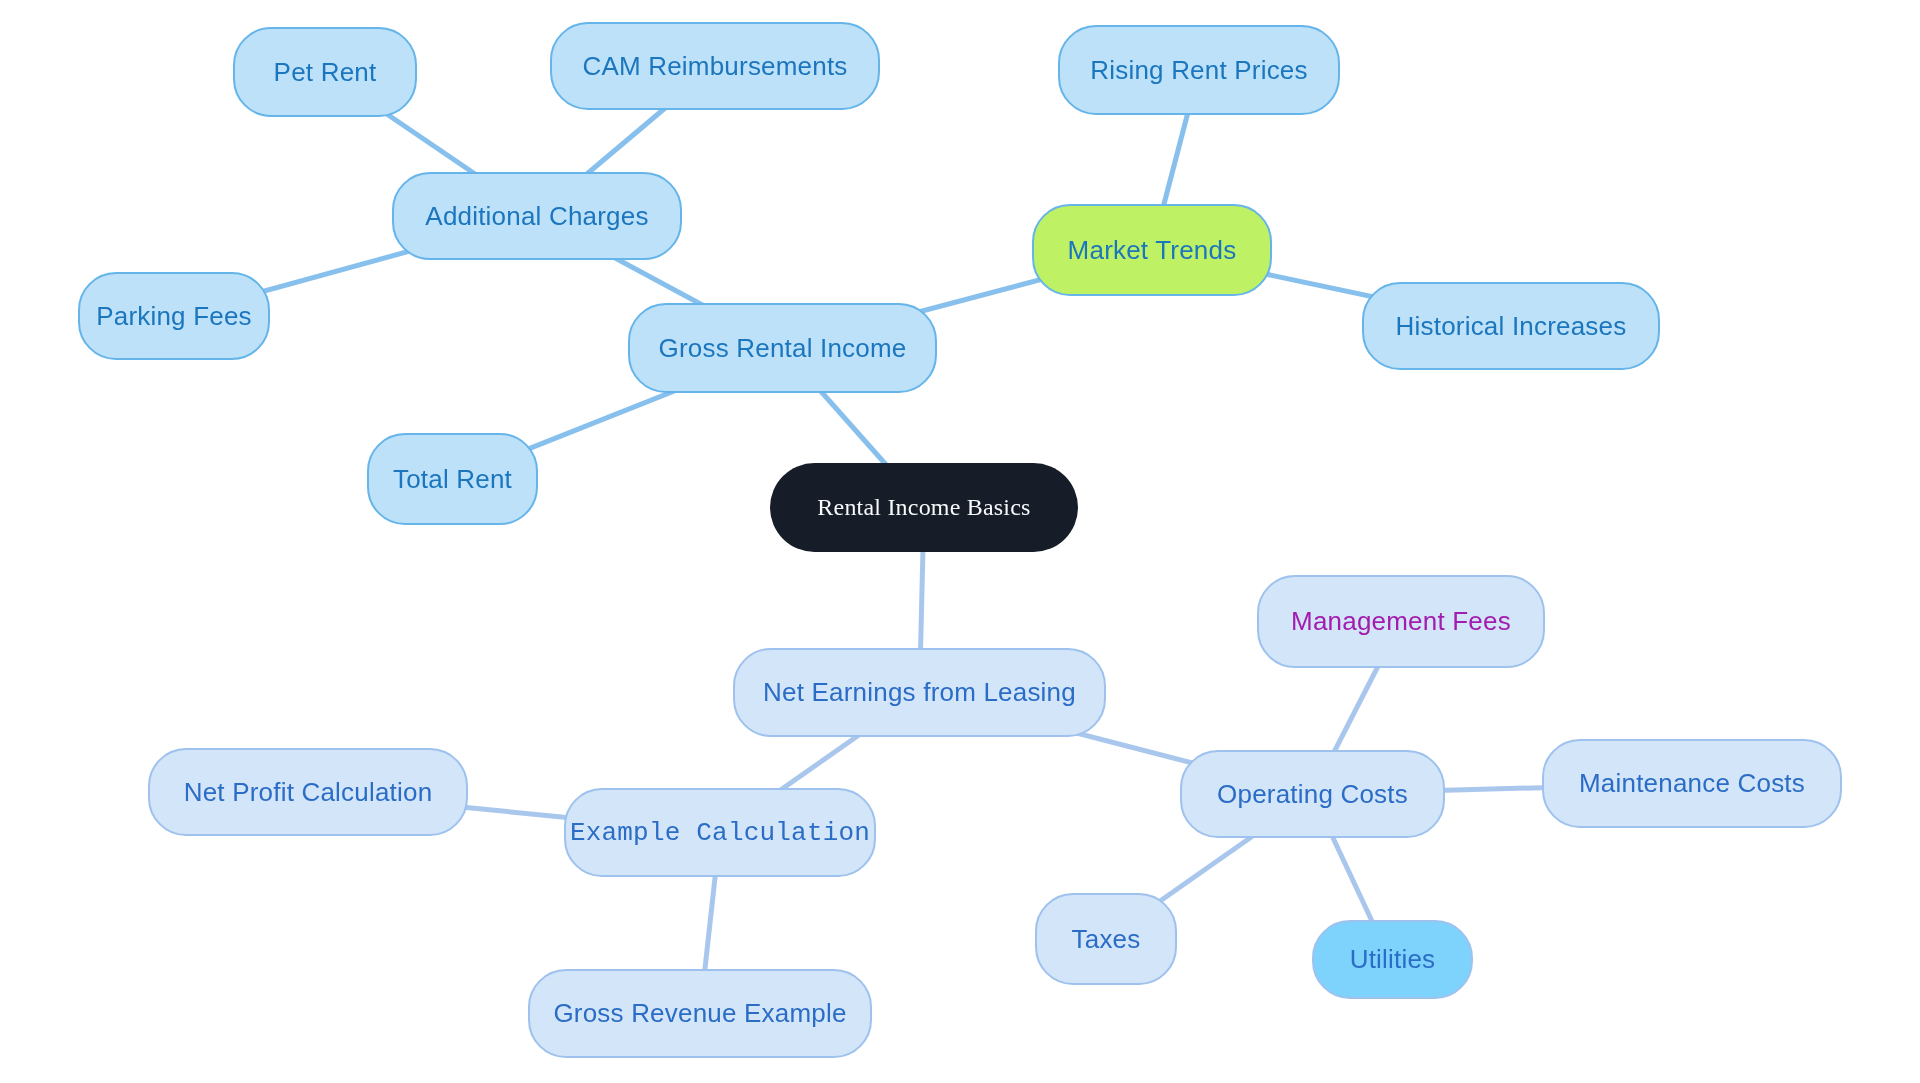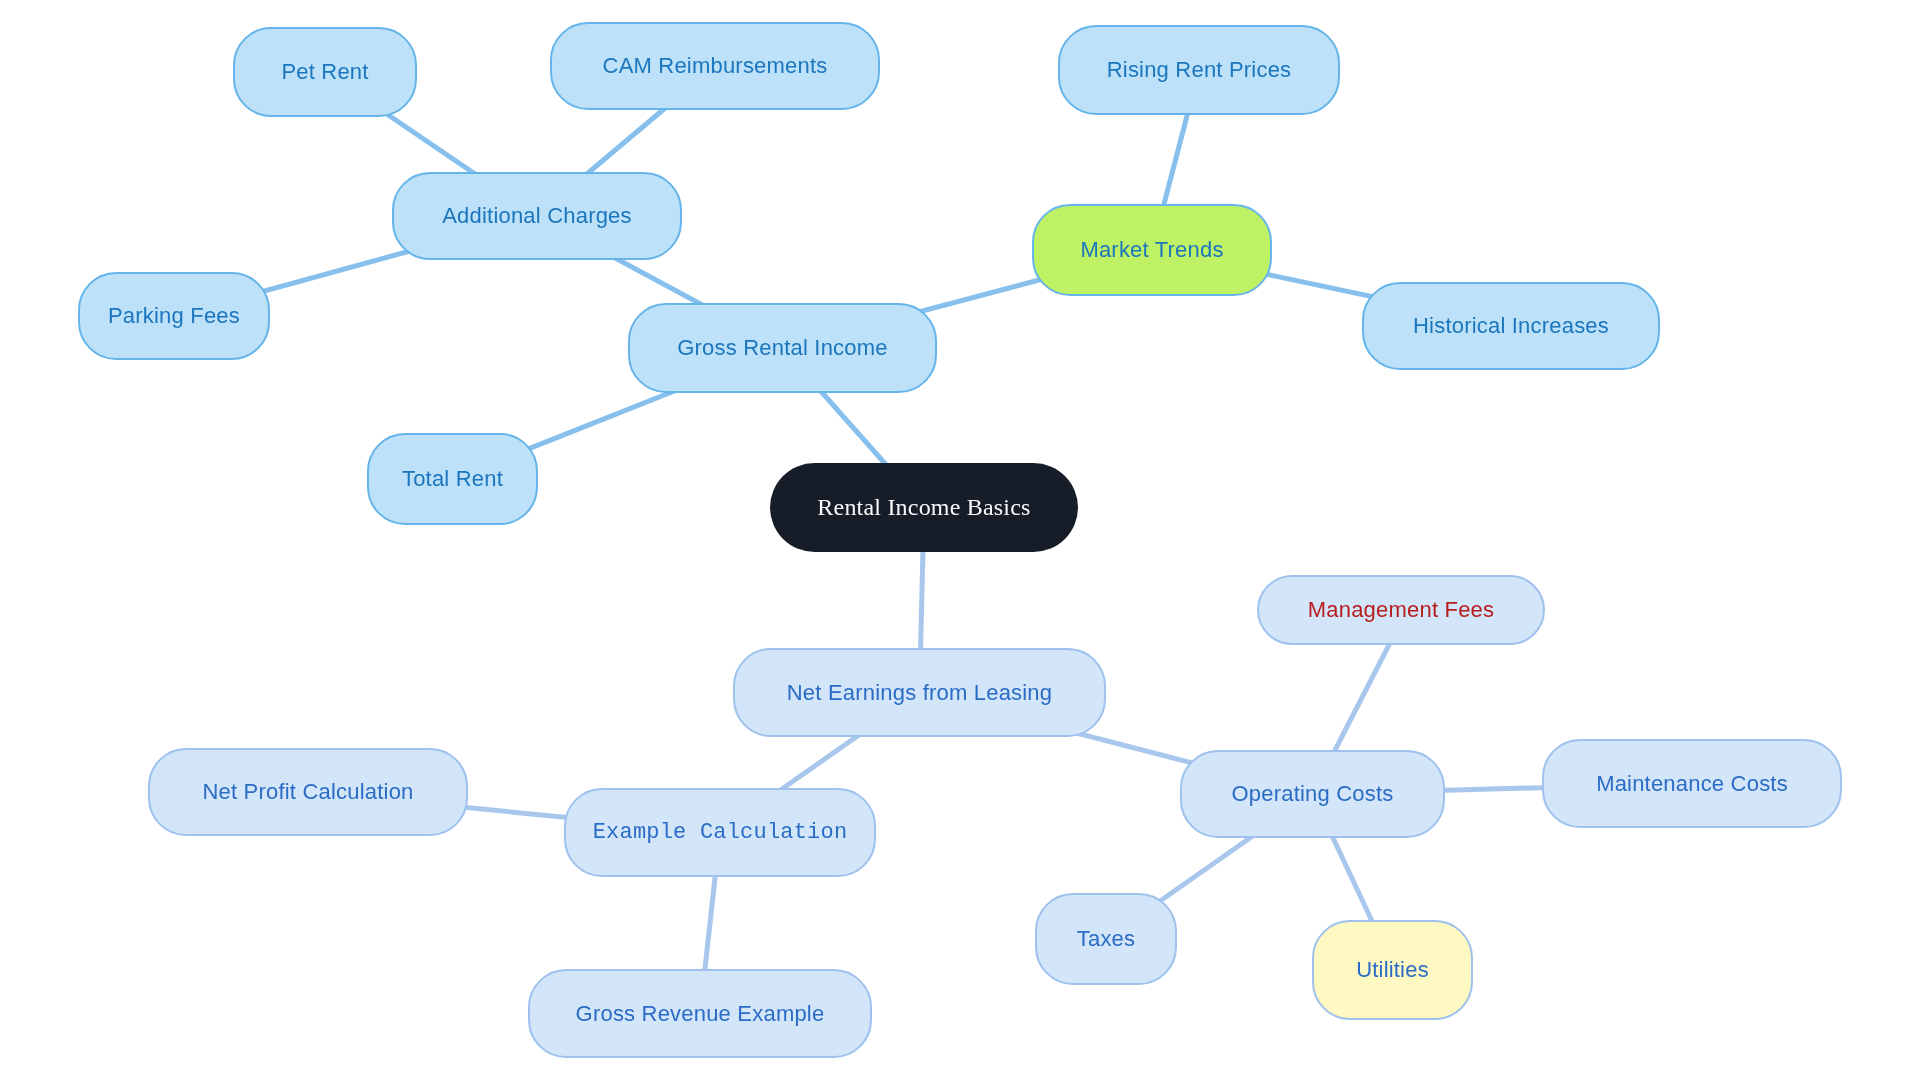--- a/index.html
+++ b/index.html
@@ -28,7 +28,7 @@
     align-items: center;
     justify-content: center;
     border-radius: 38px;
-    font-size: 22px;
+    font-size: 26px;
     letter-spacing: 0.2px;
     white-space: nowrap;
     cursor: default;

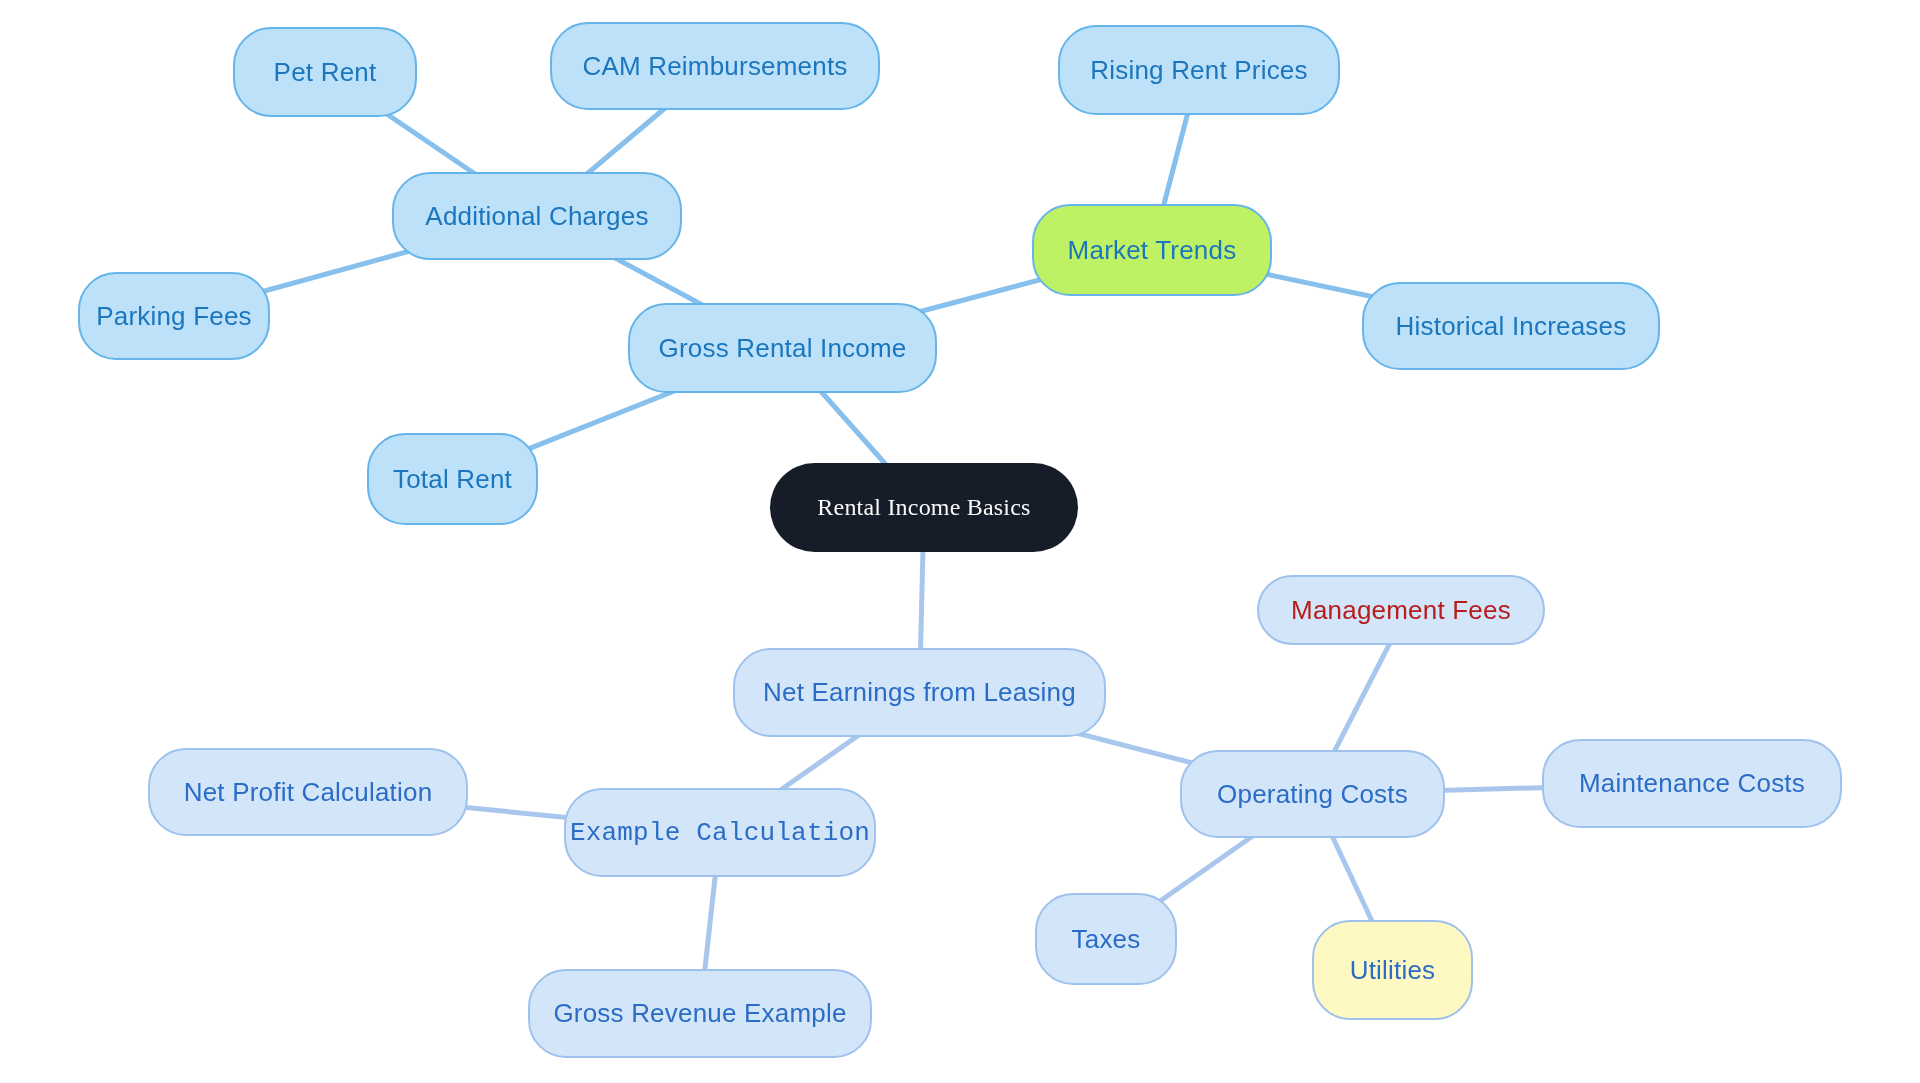--- a/index.html
+++ b/index.html
@@ -77,7 +77,7 @@
     <div class="node" style="left: 1362px; top: 282px; width: 298px; height: 88px; background: rgb(188, 225, 248); color: rgb(27, 118, 190); border: 2px solid rgb(102, 181, 234);">Historical Increases</div>
     <div class="node" style="left: 733px; top: 648px; width: 373px; height: 89px; background: rgb(211, 229, 248); color: rgb(42, 108, 198); border: 2px solid rgb(158, 194, 237);">Net Earnings from Leasing</div>
     <div class="node" style="left: 1180px; top: 750px; width: 265px; height: 88px; background: rgb(211, 229, 248); color: rgb(42, 108, 198); border: 2px solid rgb(158, 194, 237);">Operating Costs</div>
-    <div class="node" style="left: 1257px; top: 575px; width: 288px; height: 70px; background: rgb(211, 229, 248); color: #b91c1c; border: 2px solid rgb(158, 194, 237);">Management Fees</div>
+    <div class="node" style="left: 1257px; top: 575px; width: 288px; height: 93px; background: rgb(211, 229, 248); color: #a21caf; border: 2px solid rgb(158, 194, 237);">Management Fees</div>
     <div class="node" style="left: 1542px; top: 739px; width: 300px; height: 89px; background: rgb(211, 229, 248); color: rgb(42, 108, 198); border: 2px solid rgb(158, 194, 237);">Maintenance Costs</div>
     <div class="node" style="left: 1035px; top: 893px; width: 142px; height: 92px; background: rgb(211, 229, 248); color: rgb(42, 108, 198); border: 2px solid rgb(158, 194, 237);">Taxes</div>
     <div class="node" style="left: 1312px; top: 920px; width: 161px; height: 100px; background: #fef9c3; color: rgb(42, 108, 198); border: 2px solid rgb(158, 194, 237);">Utilities</div>

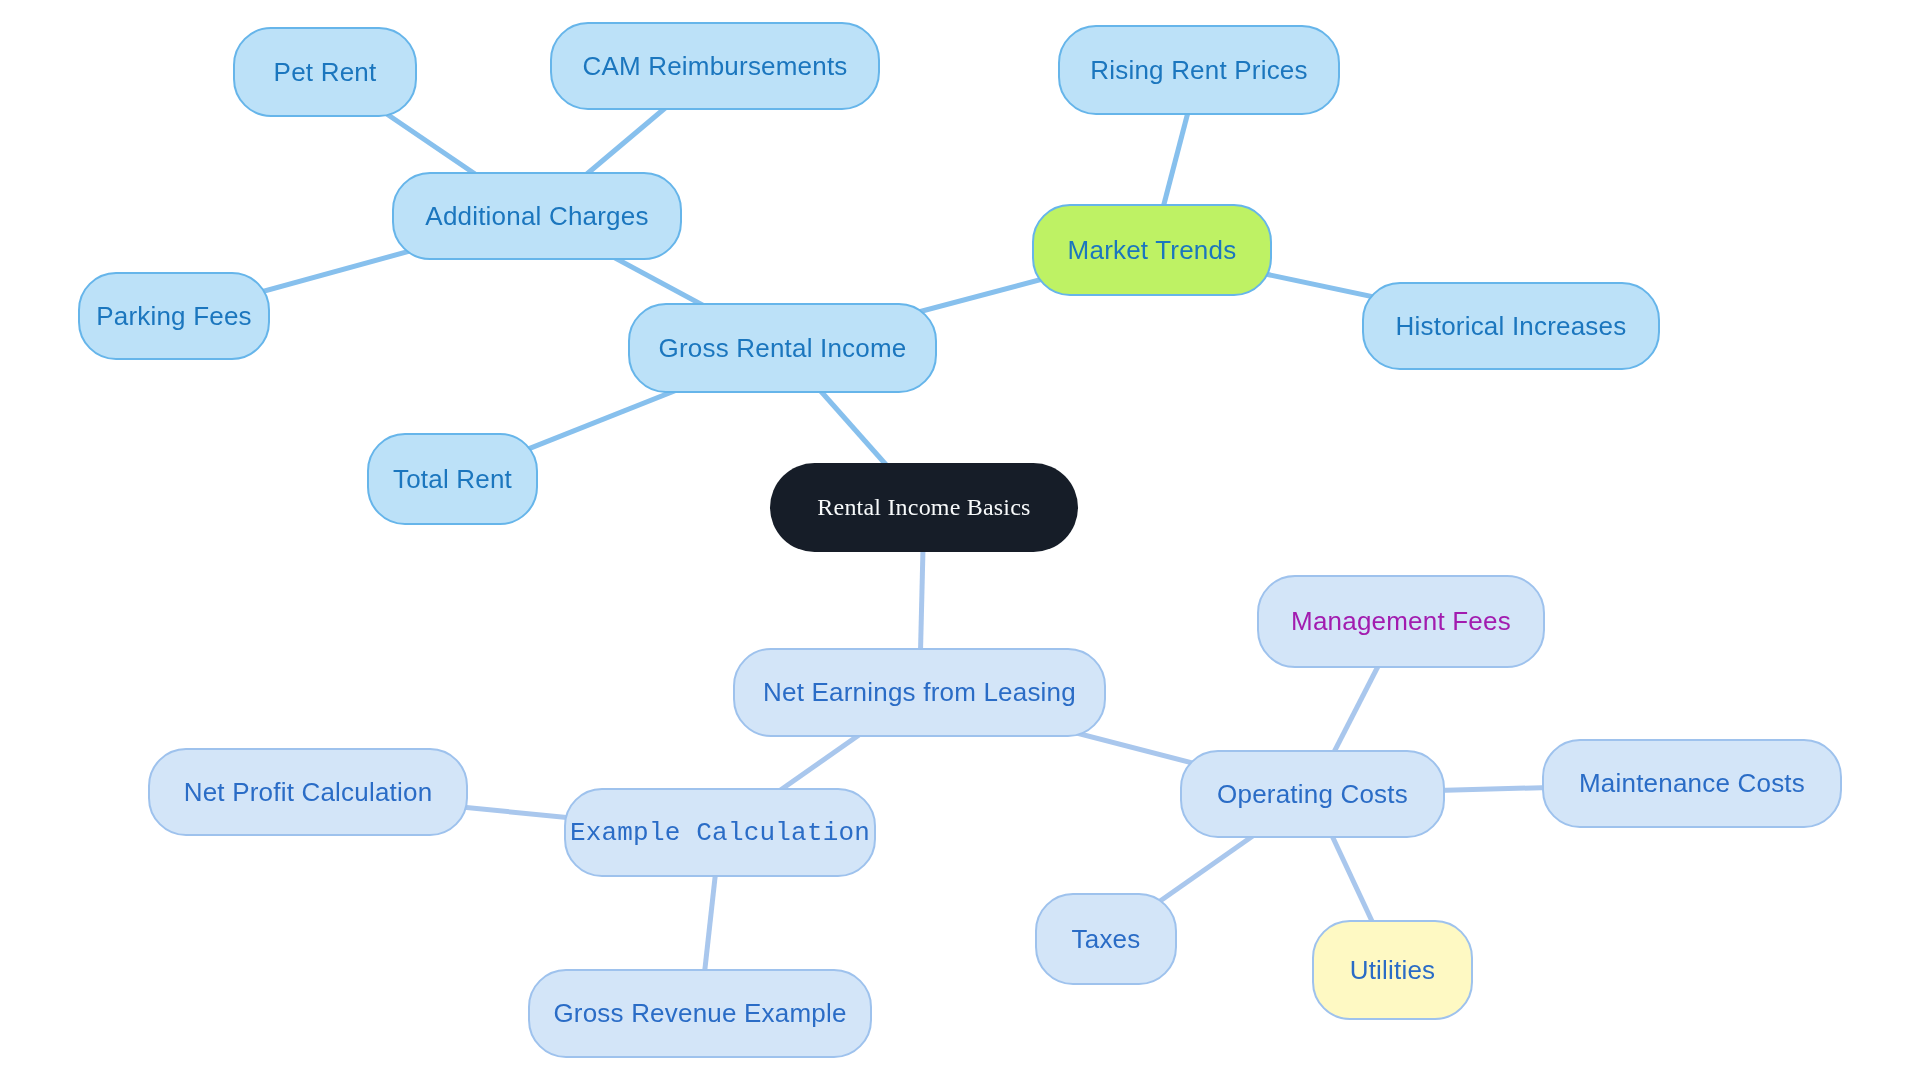--- a/index.html
+++ b/index.html
@@ -80,7 +80,7 @@
     <div class="node" style="left: 1257px; top: 575px; width: 288px; height: 93px; background: rgb(211, 229, 248); color: #a21caf; border: 2px solid rgb(158, 194, 237);">Management Fees</div>
     <div class="node" style="left: 1542px; top: 739px; width: 300px; height: 89px; background: rgb(211, 229, 248); color: rgb(42, 108, 198); border: 2px solid rgb(158, 194, 237);">Maintenance Costs</div>
     <div class="node" style="left: 1035px; top: 893px; width: 142px; height: 92px; background: rgb(211, 229, 248); color: rgb(42, 108, 198); border: 2px solid rgb(158, 194, 237);">Taxes</div>
-    <div class="node" style="left: 1312px; top: 920px; width: 161px; height: 100px; background: #fef9c3; color: rgb(42, 108, 198); border: 2px solid rgb(158, 194, 237);">Utilities</div>
+    <div class="node" style="left: 1312px; top: 920px; width: 161px; height: 79px; background: #7dd3fc; color: rgb(42, 108, 198); border: 2px solid rgb(158, 194, 237);">Utilities</div>
     <div class="node" style="left: 564px; top: 788px; width: 312px; height: 89px; background: rgb(211, 229, 248); color: rgb(42, 108, 198); border: 2px solid rgb(158, 194, 237); font-family: Liberation Mono, monospace;">Example Calculation</div>
     <div class="node" style="left: 148px; top: 748px; width: 320px; height: 88px; background: rgb(211, 229, 248); color: rgb(42, 108, 198); border: 2px solid rgb(158, 194, 237);">Net Profit Calculation</div>
     <div class="node" style="left: 528px; top: 969px; width: 344px; height: 89px; background: rgb(211, 229, 248); color: rgb(42, 108, 198); border: 2px solid rgb(158, 194, 237); text-align: right;">Gross Revenue Example</div>

